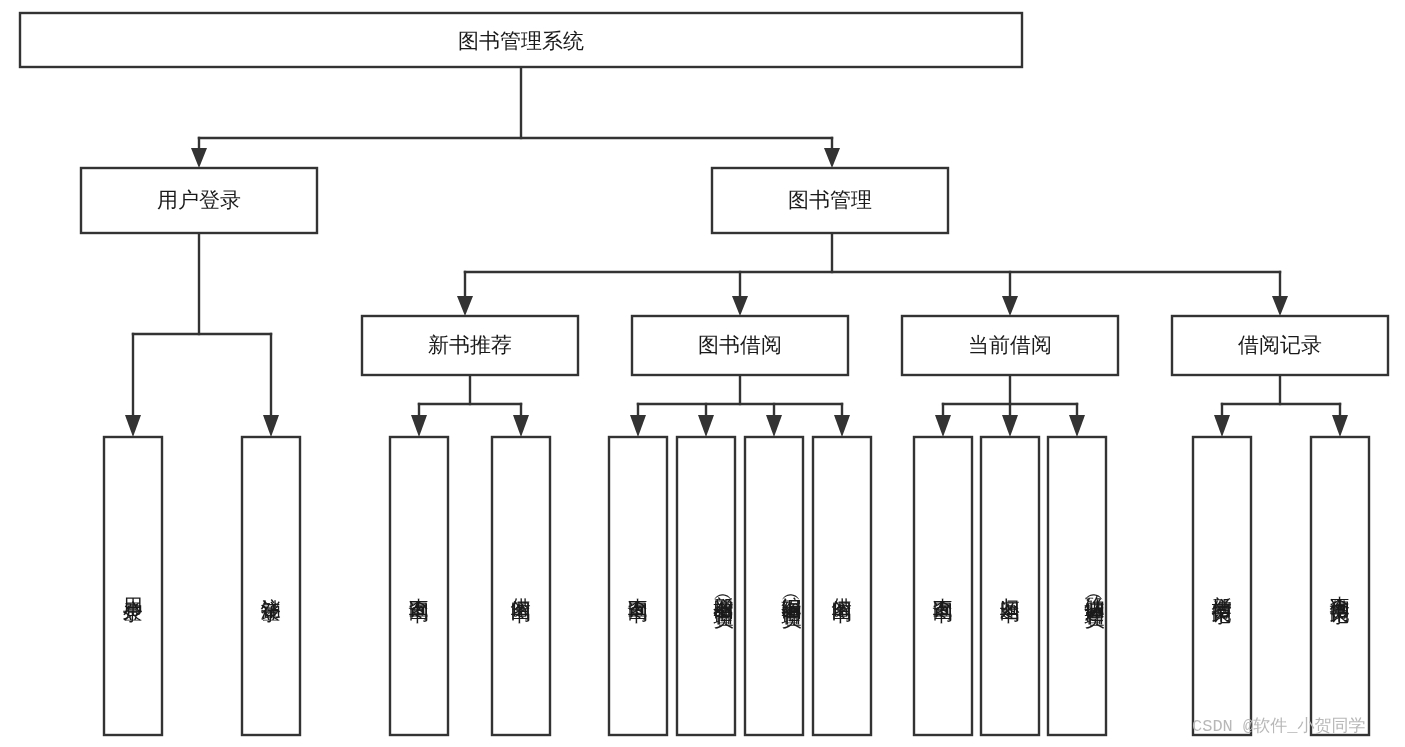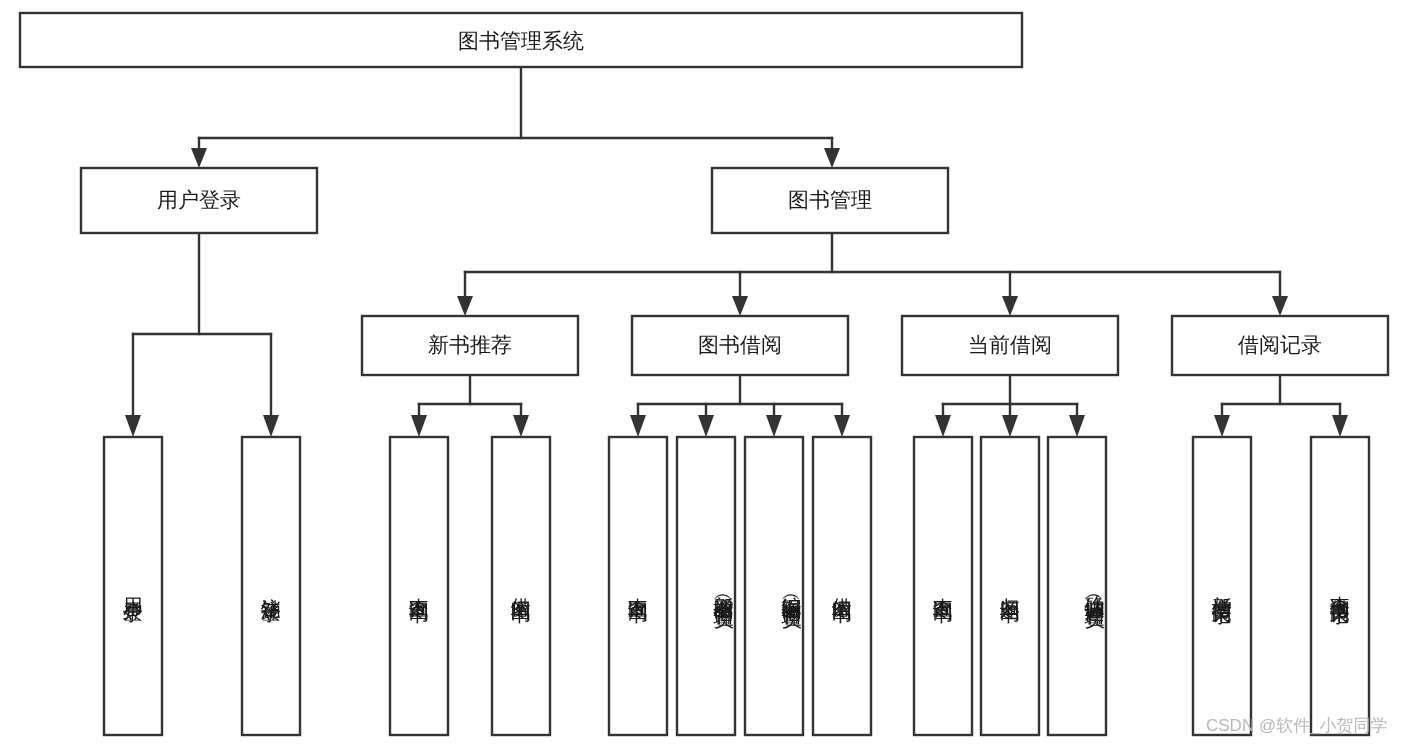--- a/index.html
+++ b/index.html
@@ -68,12 +68,11 @@
     position: absolute;
     left: 1192px;
     top: 714px;
-    font-family: Liberation Sans, sans-serif;
+    font-family: Liberation Mono, monospace;
     font-size: 17px;
     color: #b8b8b8;
     white-space: nowrap;
     user-select: none;
-    margin-left: 14px;
   }
 </style>
 </head>

